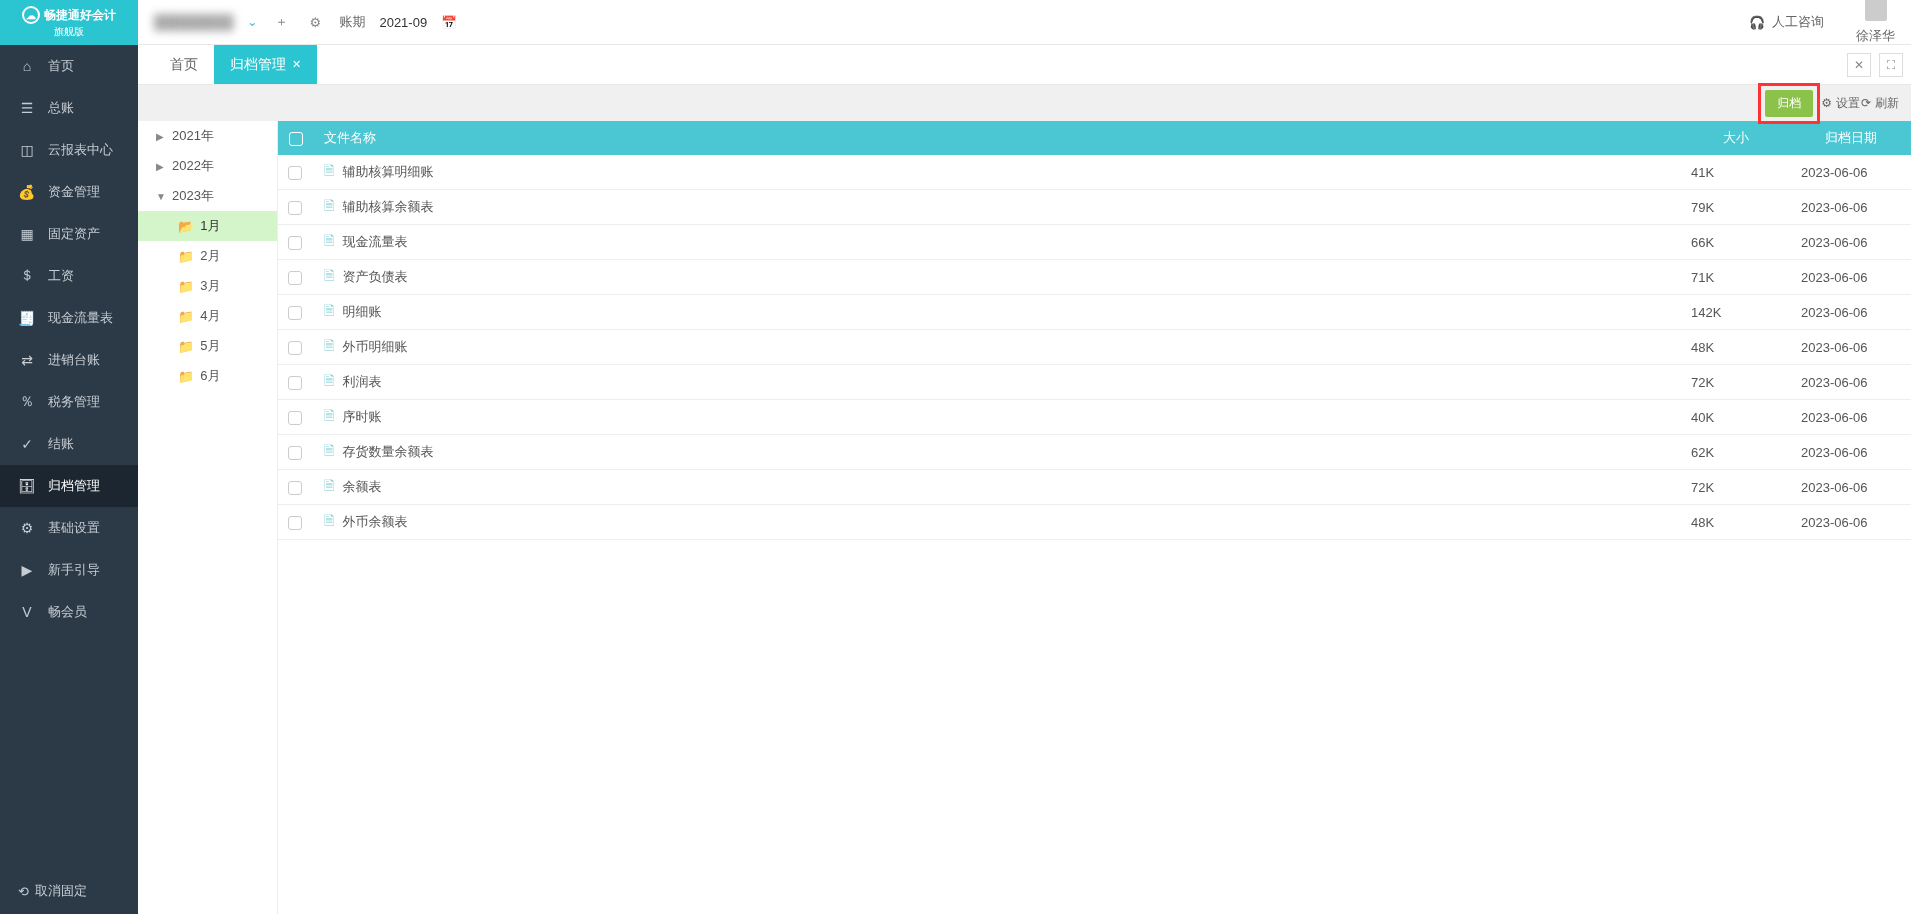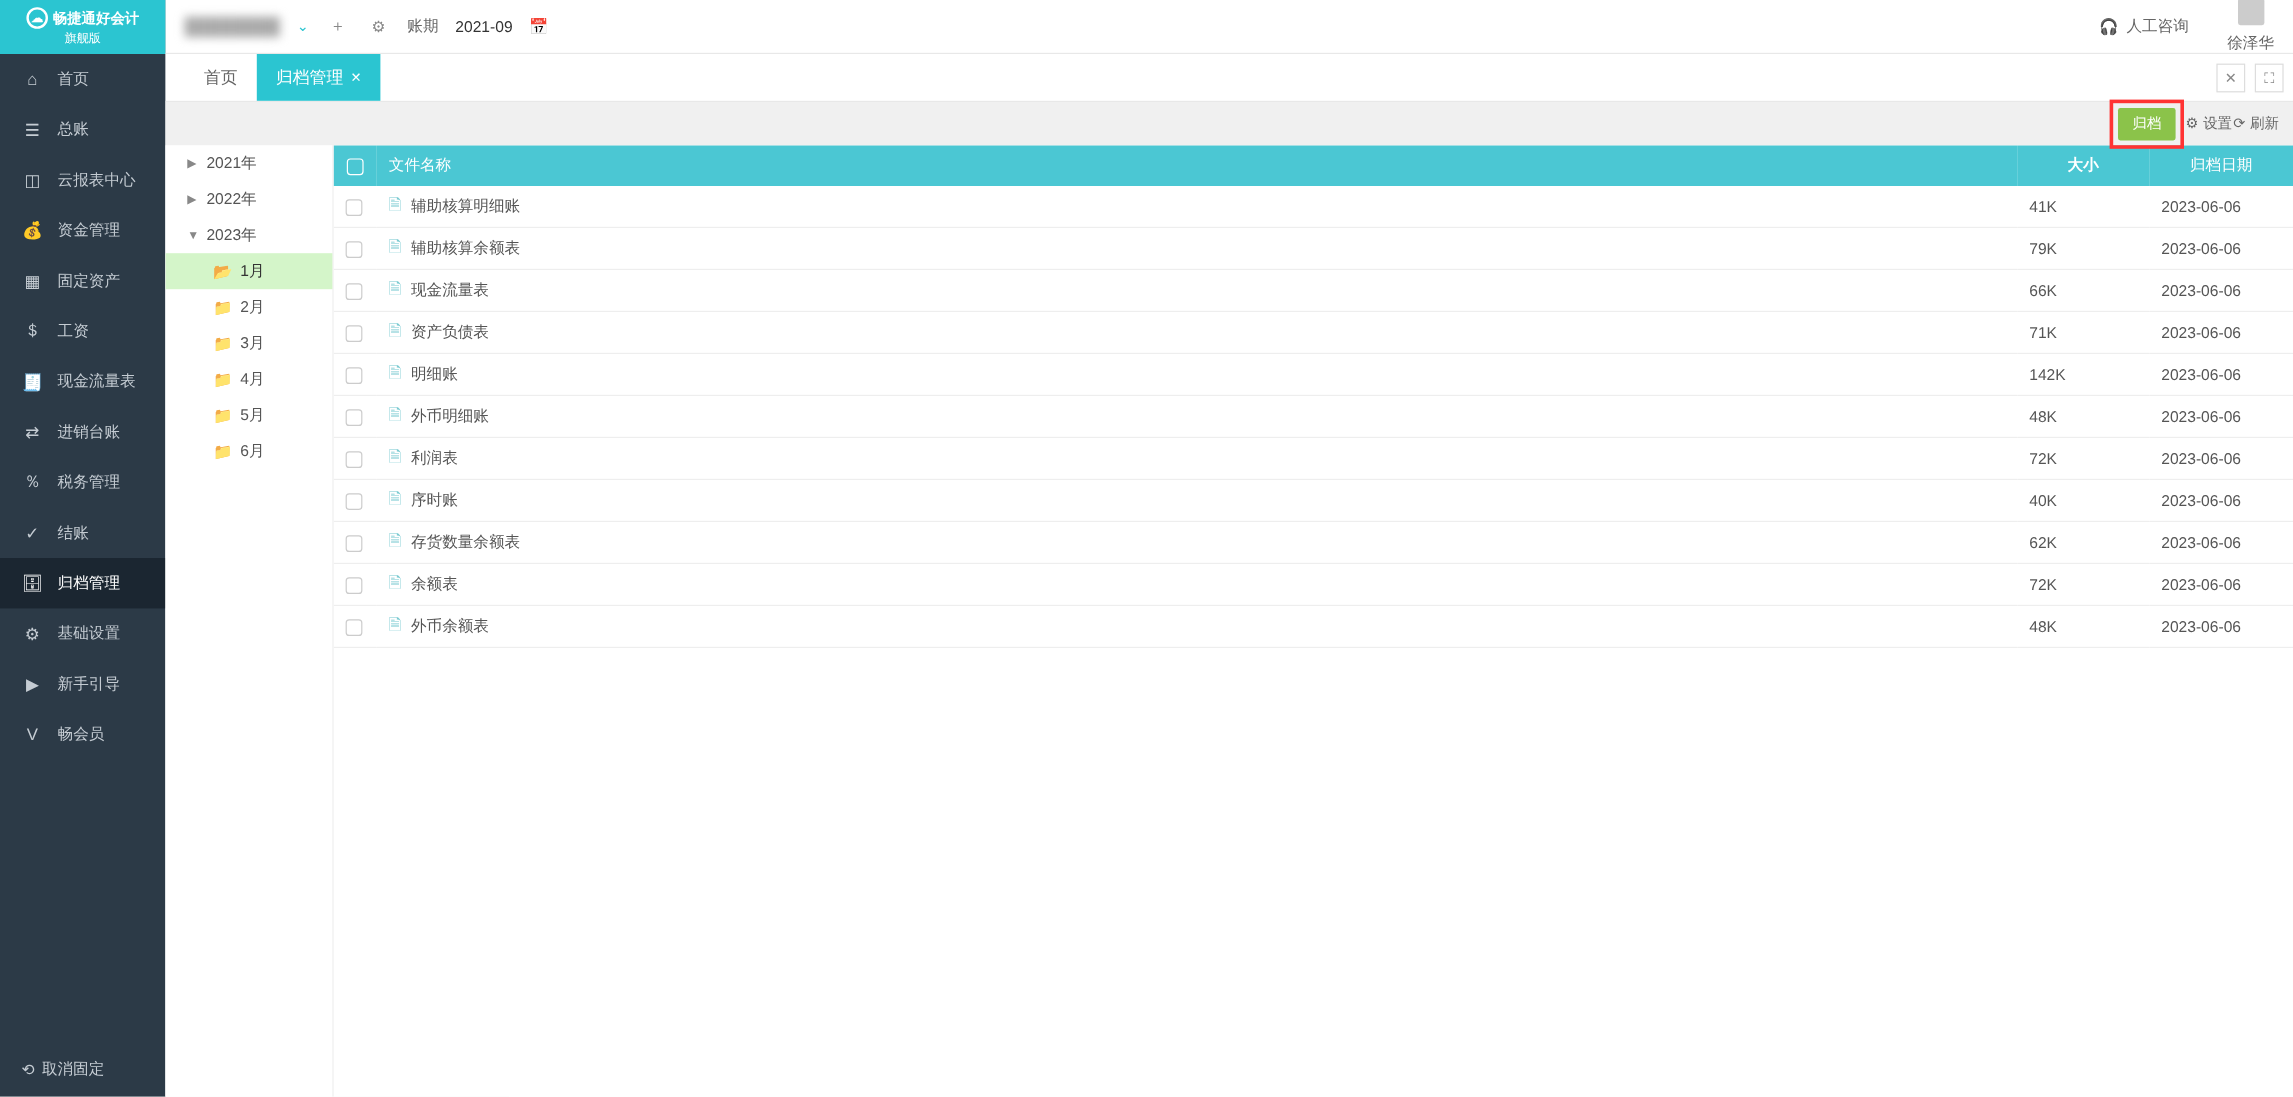--- a/index.html
+++ b/index.html
@@ -72,7 +72,7 @@
 .file-icon { color: #7bcad1; font-size: 13px; }
 
 .col-chk { width: 36px; text-align: center; }
-.col-size { width: 110px; font-weight: bold; }
+.col-size { width: 110px; }
 .col-date { width: 120px; }
 </style>
 </head>

